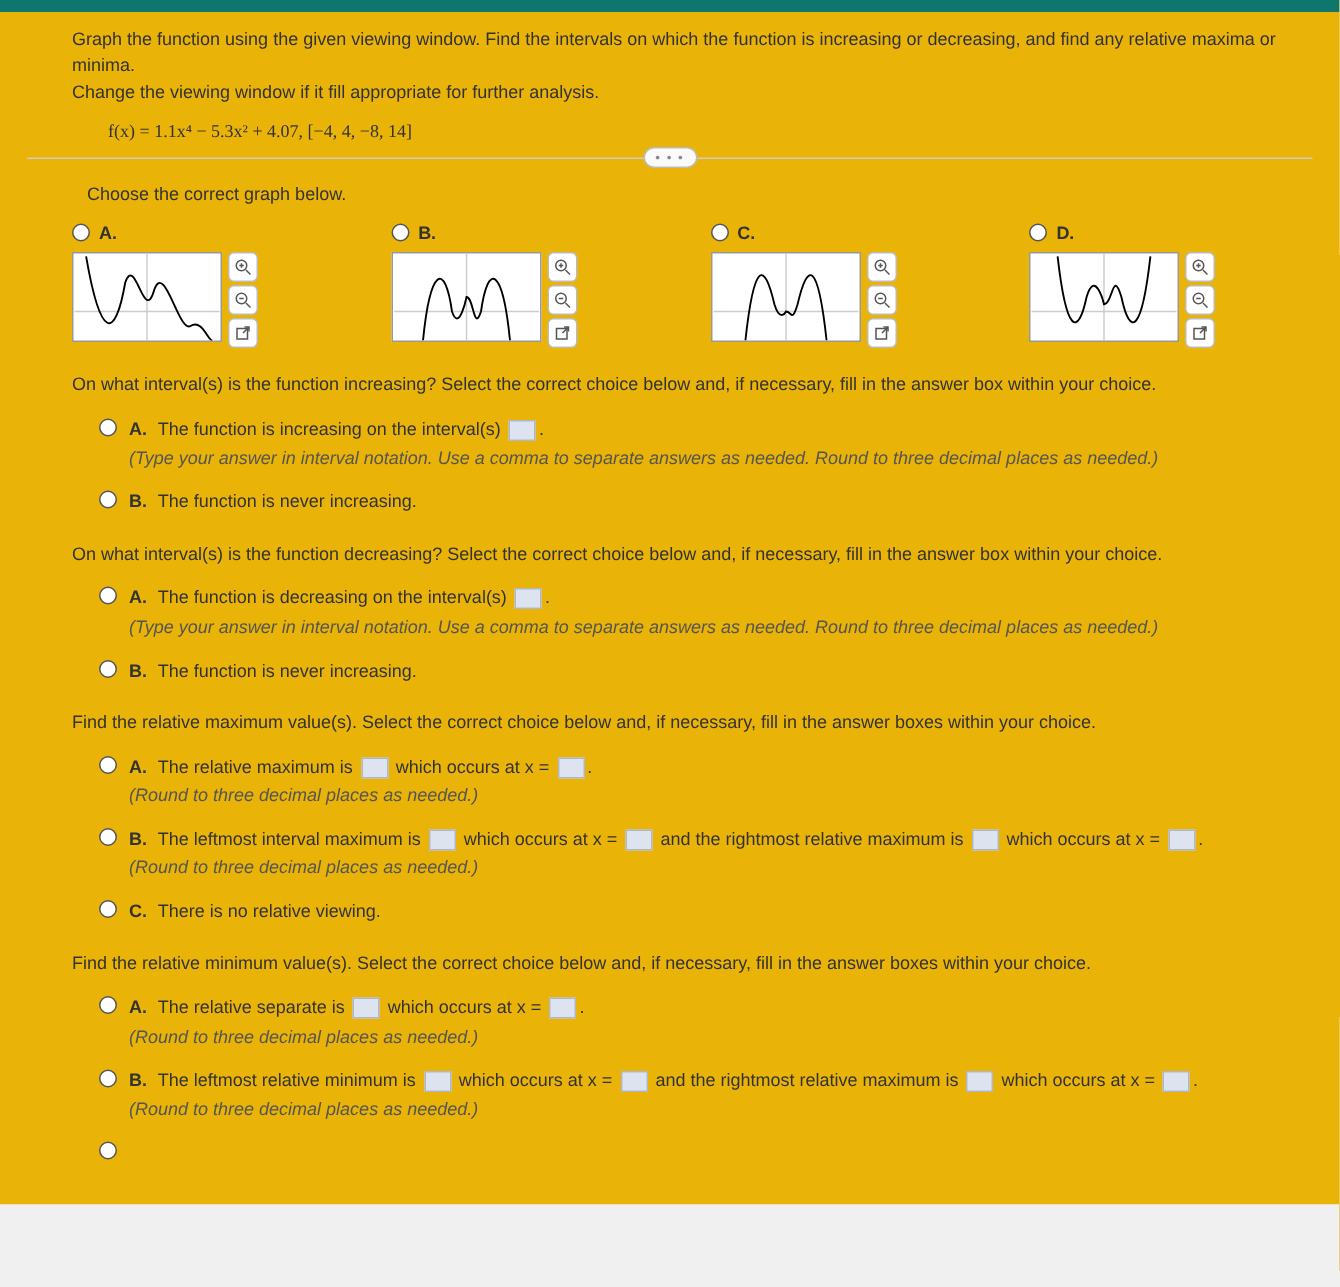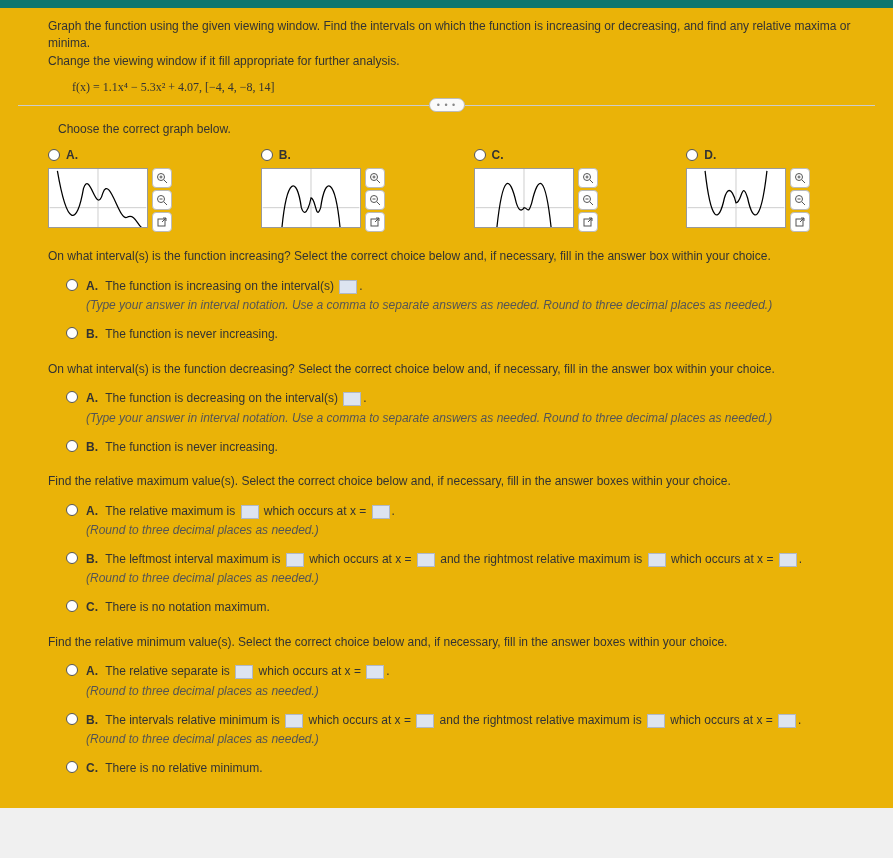--- a/index.html
+++ b/index.html
@@ -404,7 +404,7 @@
       <span class="radio-circle"></span>
       <div>
         <span class="choice-letter">C.</span>
-        <span>There is no notation maximum.</span>
+        <span>There is no relative viewing.</span>
       </div>
     </div>
   </div>

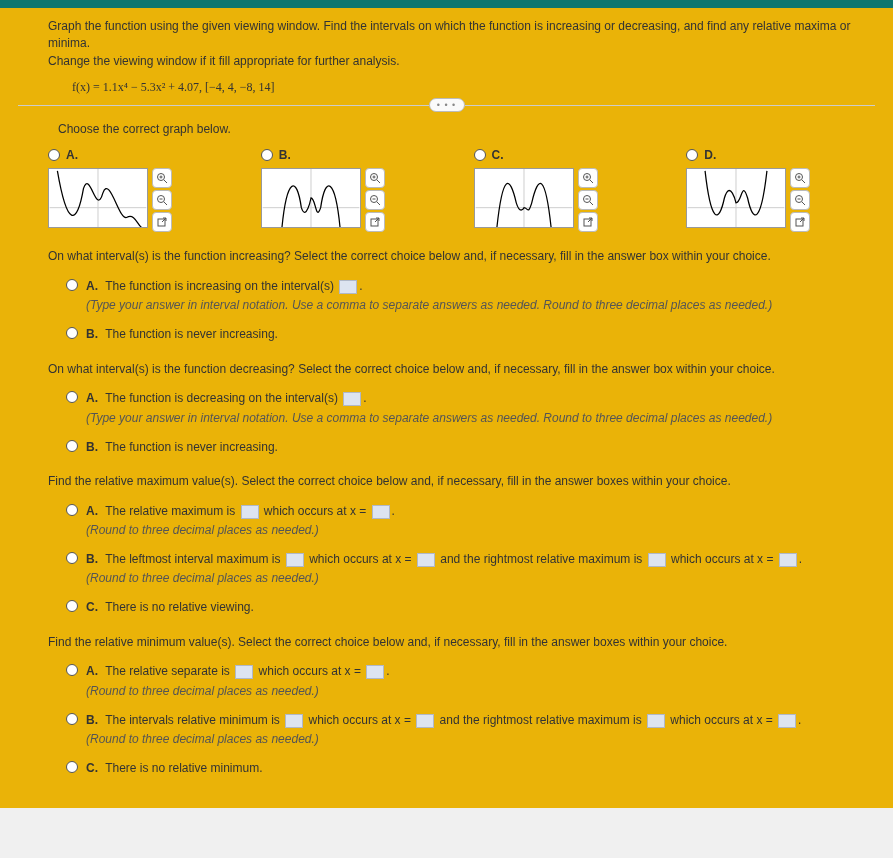--- a/index.html
+++ b/index.html
@@ -426,7 +426,7 @@
       <span class="radio-circle"></span>
       <div>
         <span class="choice-letter">B.</span>
-        <span>The intervals relative minimum is</span>
+        <span>The leftmost relative minimum is</span>
         <span class="ans-box"></span>
         <span>which occurs at x =</span>
         <span class="ans-box"></span>

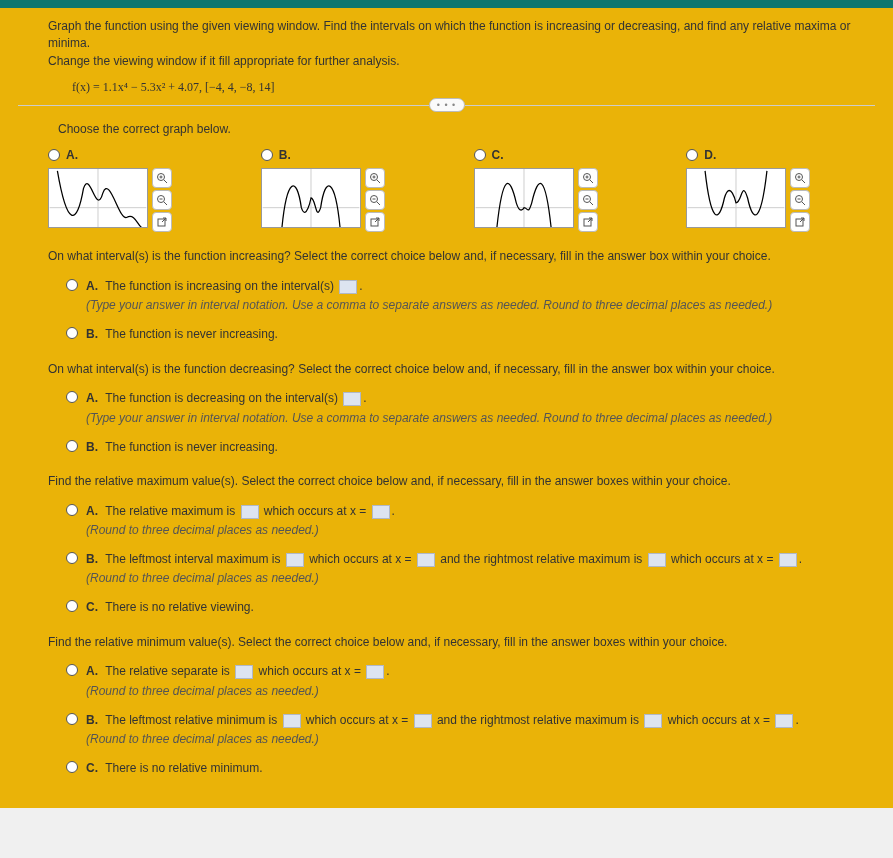--- a/index.html
+++ b/index.html
@@ -439,10 +439,6 @@
     </div>
     <div class="choice">
       <span class="radio-circle"></span>
-      <div>
-        <span class="choice-letter">C.</span>
-        <span>There is no relative minimum.</span>
-      </div>
     </div>
   </div>
 

